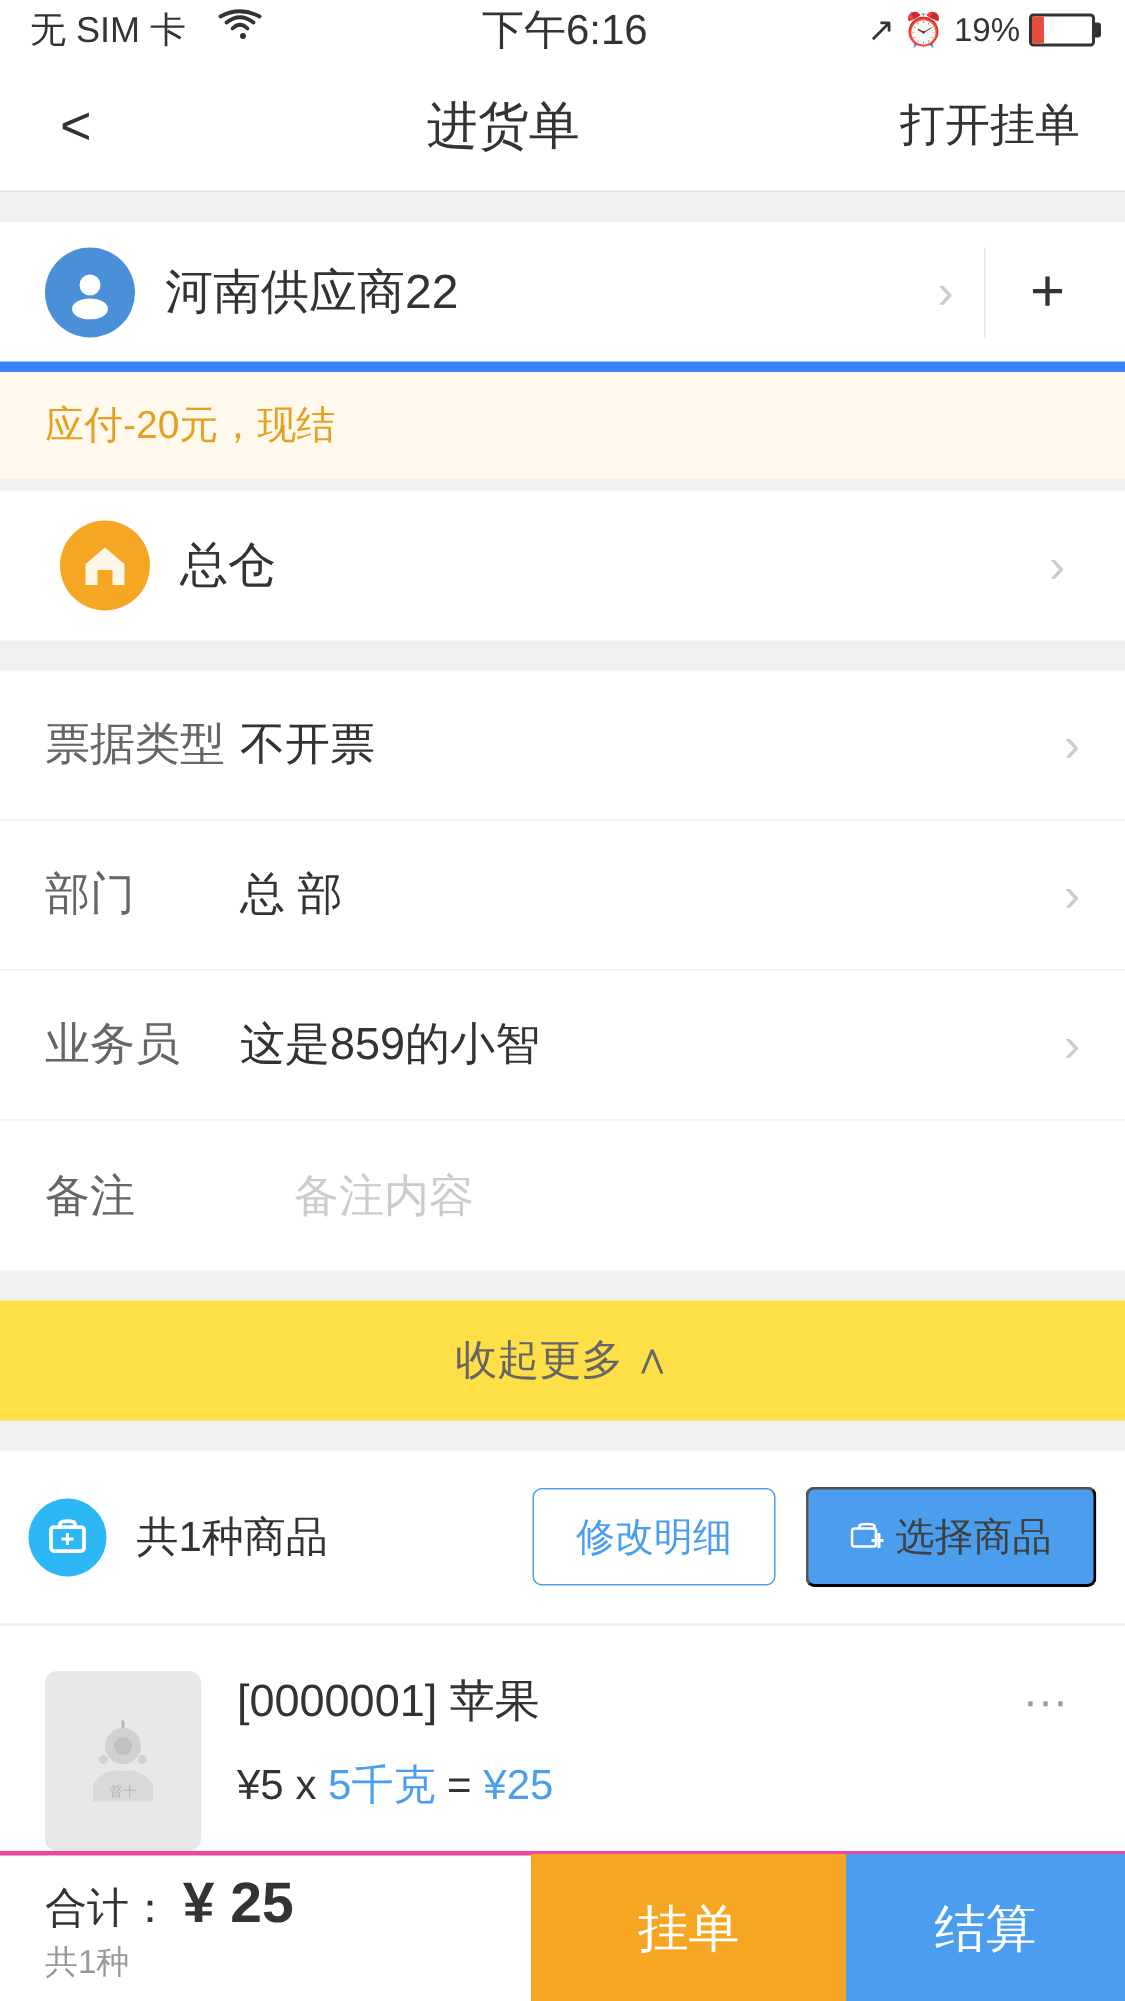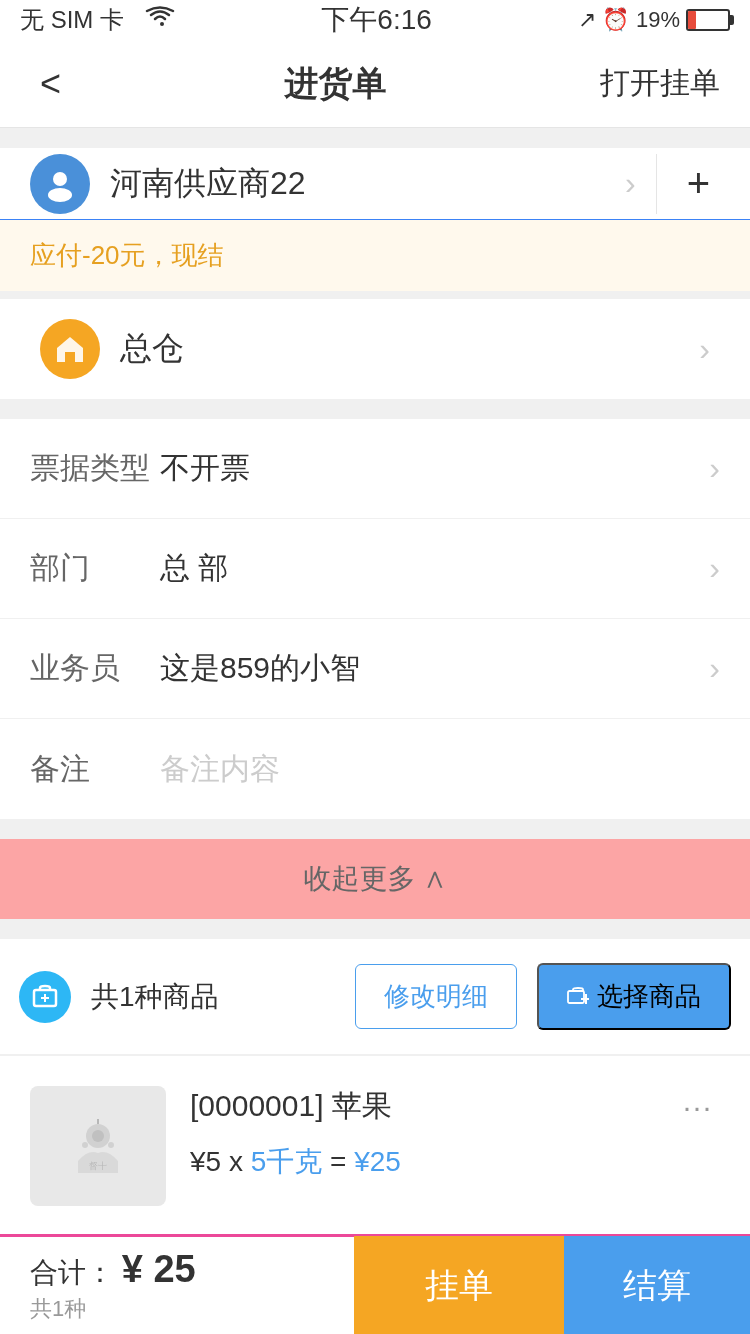--- a/index.html
+++ b/index.html
@@ -74,7 +74,7 @@
     }
     .nav-title {
       font-size: 34px;
-      font-weight: 700;
+      font-weight: 400;
       color: #333;
     }
     .nav-right {

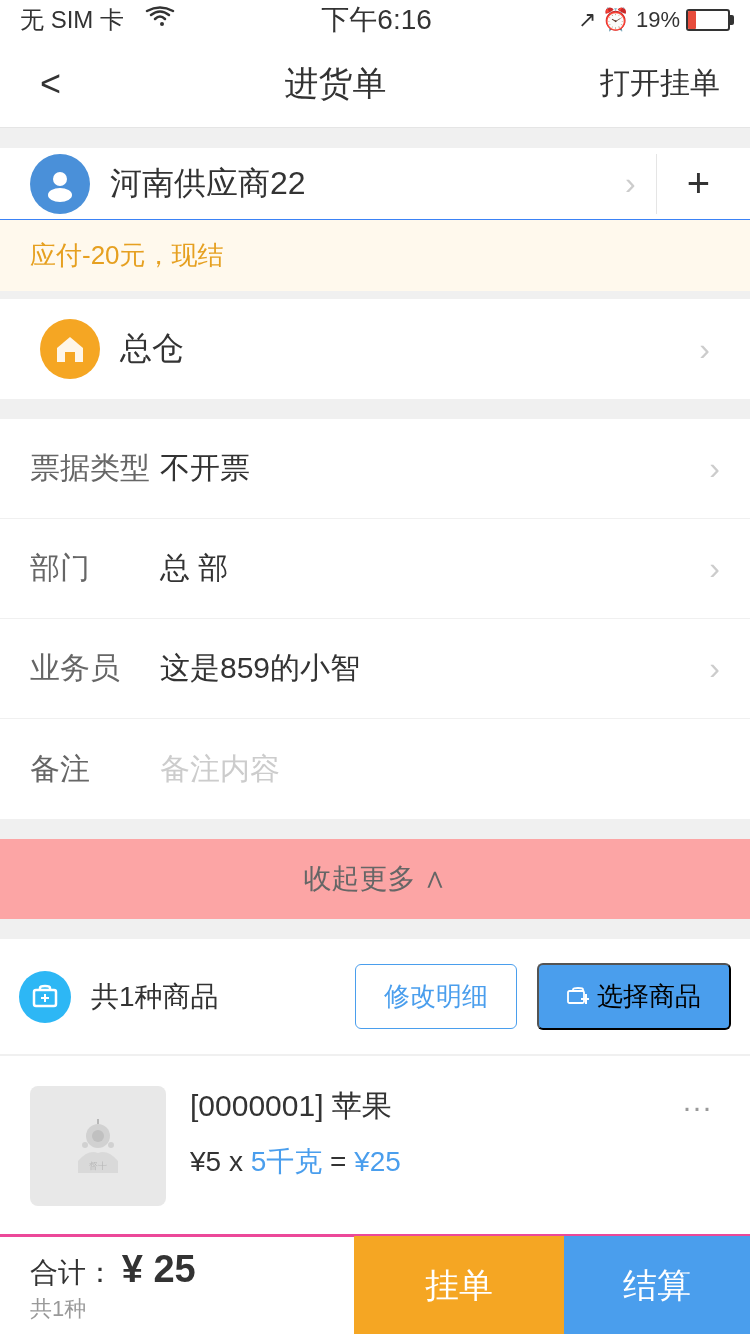--- a/index.html
+++ b/index.html
@@ -99,8 +99,8 @@
       display: flex;
       align-items: center;
       padding: 0 30px;
-      height: 72px;
-      border-bottom: 1px solid #3b82f6;
+      height: 100px;
+      border-bottom: 7px solid #3b82f6;
     }
     .supplier-avatar {
       width: 60px;

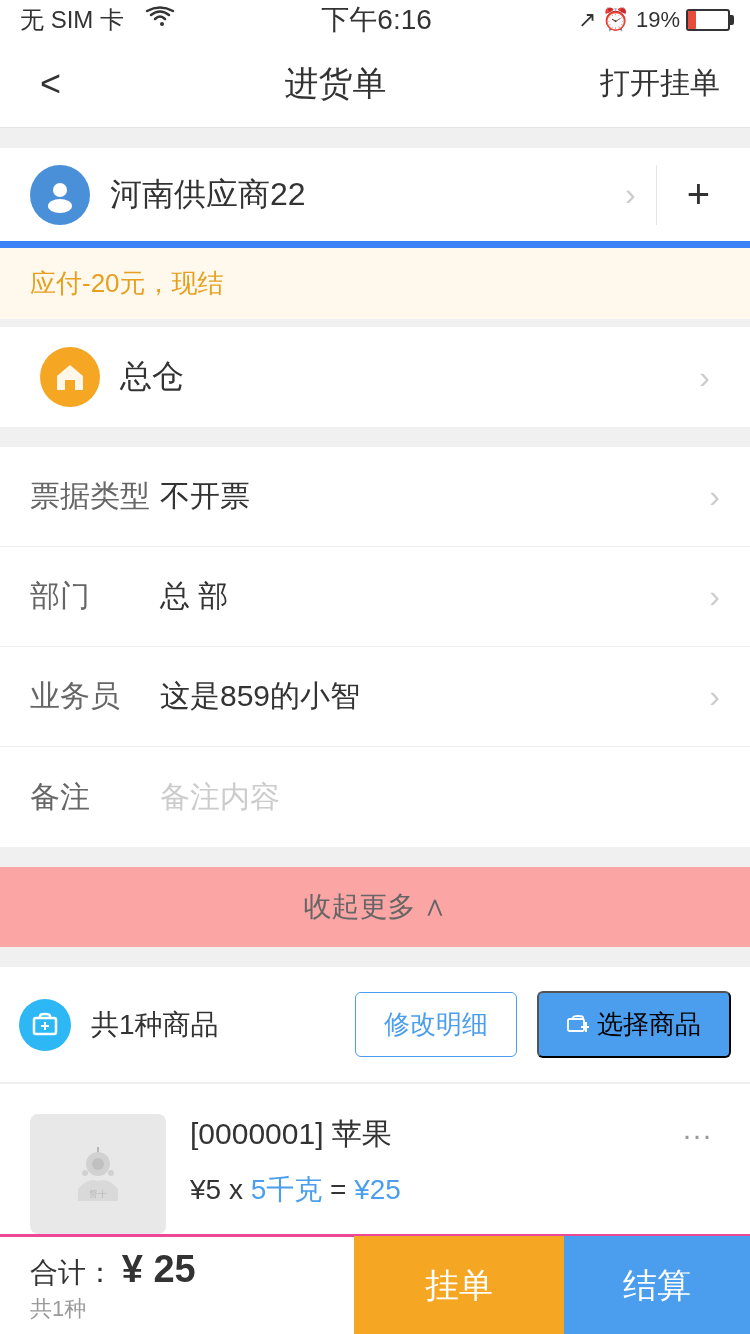--- a/index.html
+++ b/index.html
@@ -198,6 +198,7 @@
       flex: 1;
       font-size: 30px;
       color: #ccc;
+      margin-left: 36px;
     }
 
     

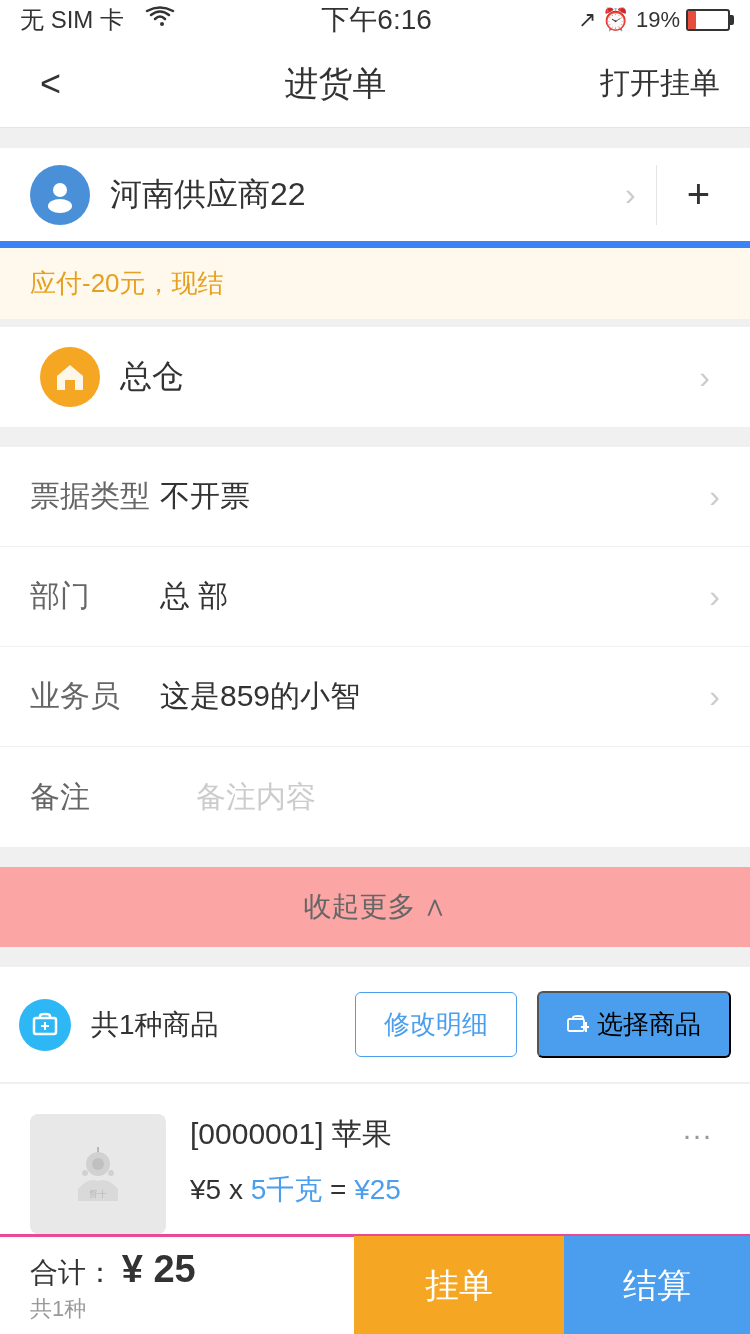--- a/index.html
+++ b/index.html
@@ -203,7 +203,7 @@
 
     
     .collapse-row {
-      background: #fca5a5;
+      background: #fde047;
       height: 80px;
       display: flex;
       align-items: center;

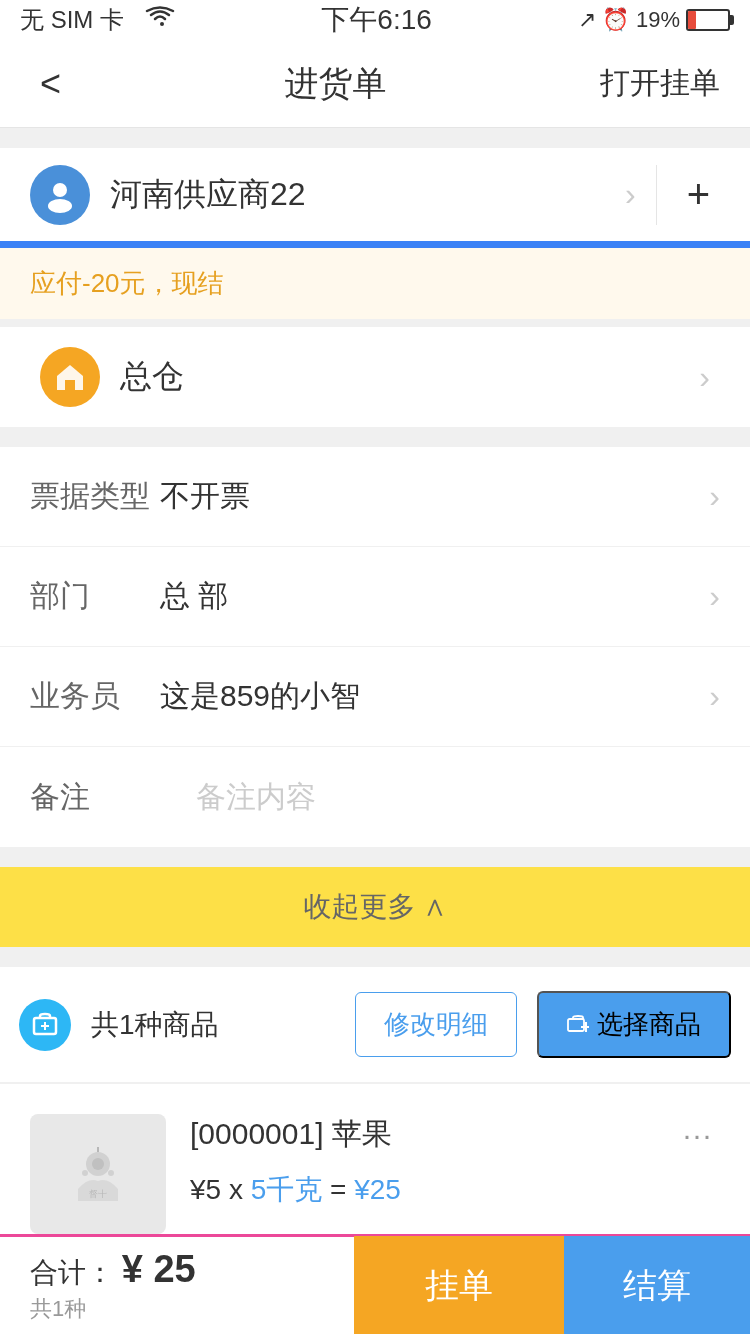--- a/index.html
+++ b/index.html
@@ -249,7 +249,7 @@
     }
     .btn-select {
       background: #4a9eed;
-      color: #000000;
+      color: #404040;
       font-size: 26px;
       padding: 14px 28px;
       border-radius: 6px;

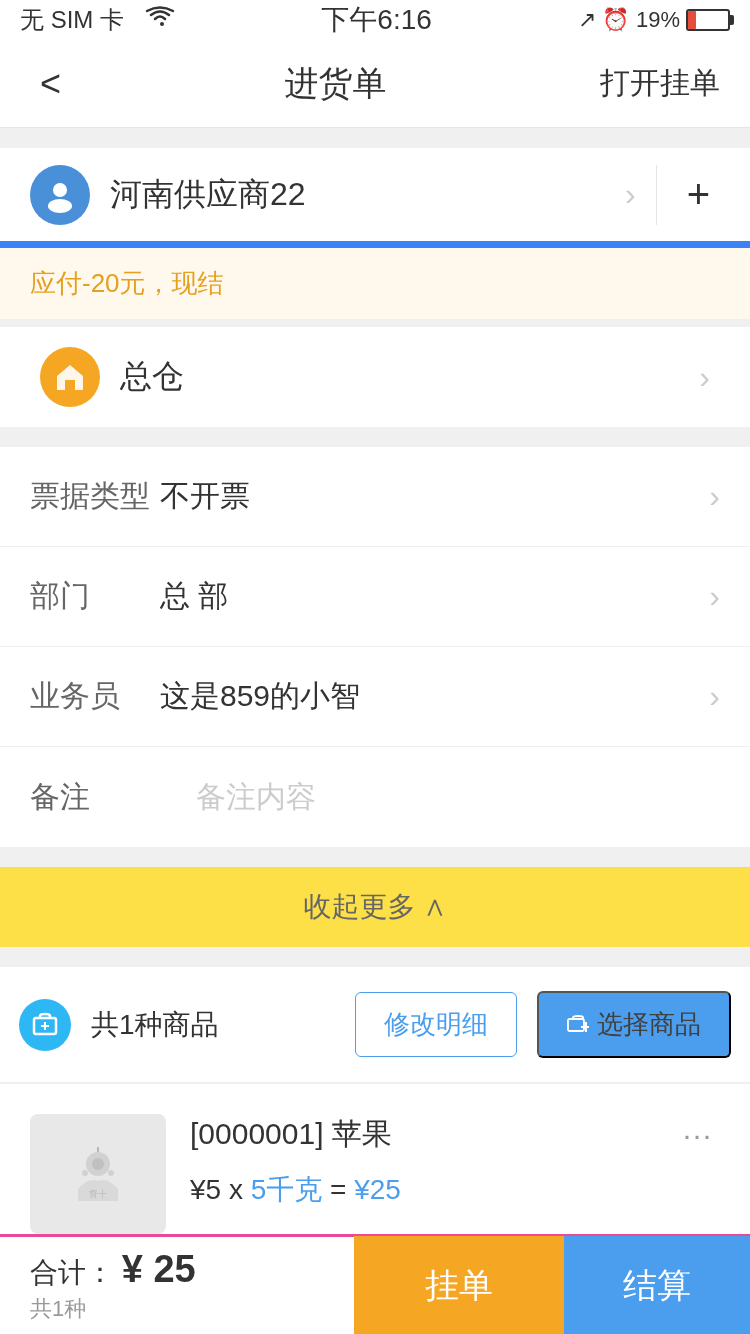--- a/index.html
+++ b/index.html
@@ -269,7 +269,7 @@
       gap: 24px;
     }
     .product-thumb {
-      width: 136px;
+      width: 104px;
       height: 120px;
       background: #e8e8e8;
       border-radius: 8px;

